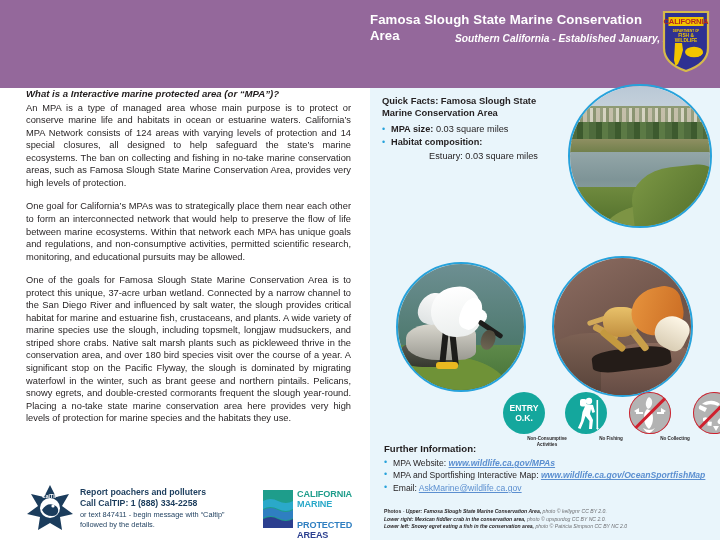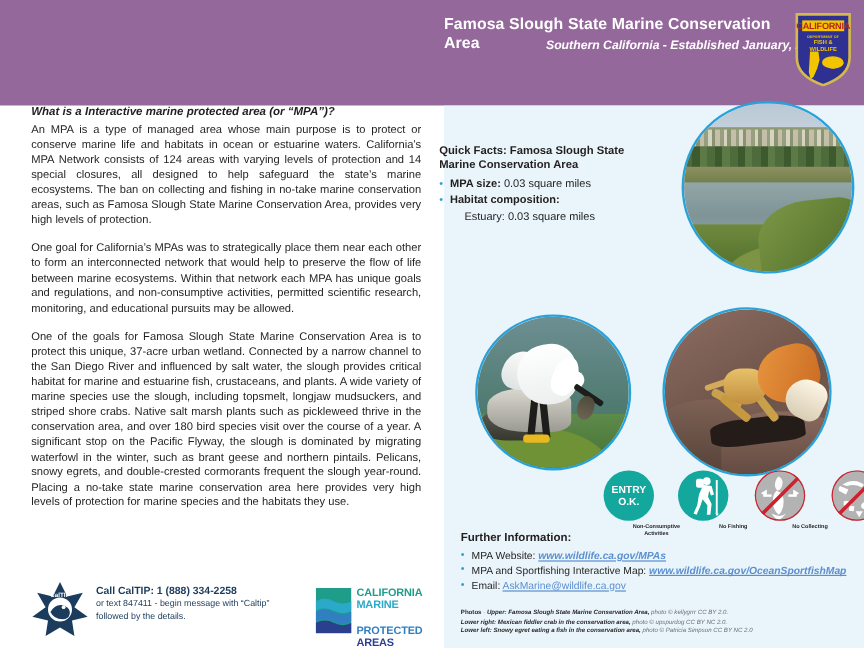--- a/index.html
+++ b/index.html
@@ -105,10 +105,9 @@
   
   .qf {
     position: absolute;
-    left: 366px; top: 95px;
+    left: 382px; top: 95px;
     width: 182px;
     color: #231f20;
-    margin-top: 24px;
   }
   .qf-title {
     font-size: 9.4px;

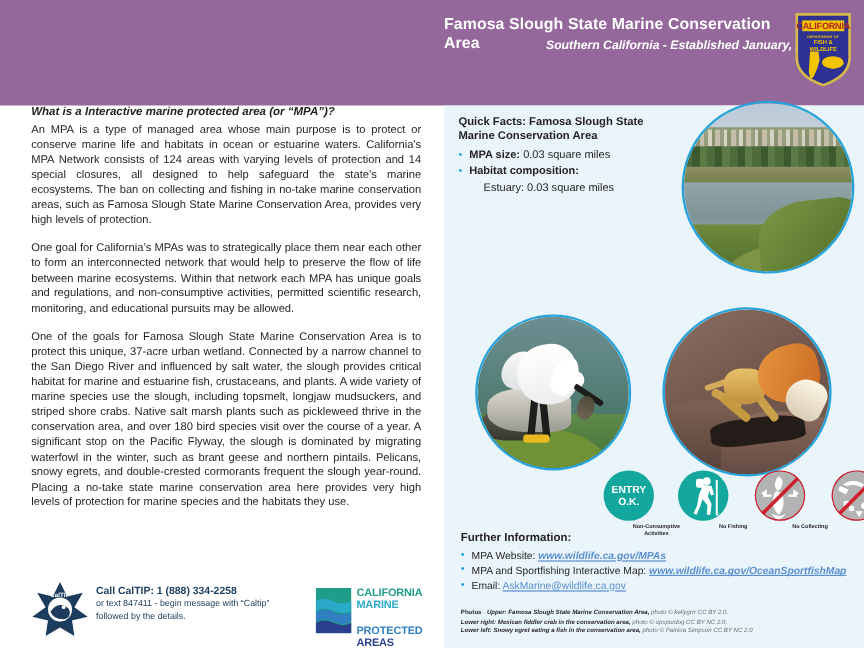--- a/index.html
+++ b/index.html
@@ -135,6 +135,7 @@
     font-size: 9.2px;
     line-height: 12.4px;
     padding-left: 21px;
+    text-align: center;
   }
 
   

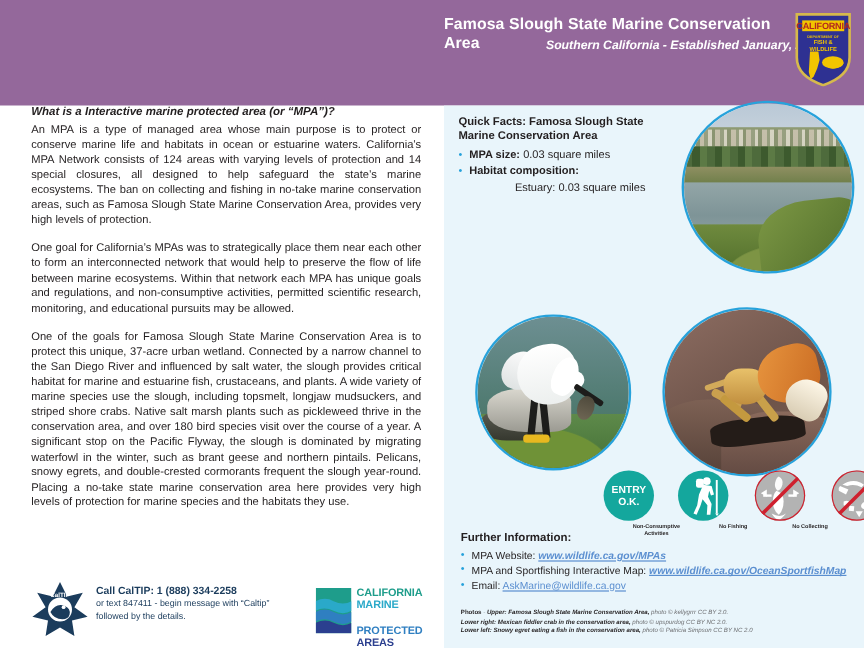--- a/index.html
+++ b/index.html
@@ -518,6 +518,7 @@
   </div>
 
   <div class="caltip-text">
+    <div class="ct-l1">Report poachers and polluters</div>
     <div class="ct-l2">Call CalTIP: 1 (888) 334-2258</div>
     <div class="ct-l3">or text 847411 - begin message with “Caltip”</div>
     <div class="ct-l3">followed by the details.</div>

